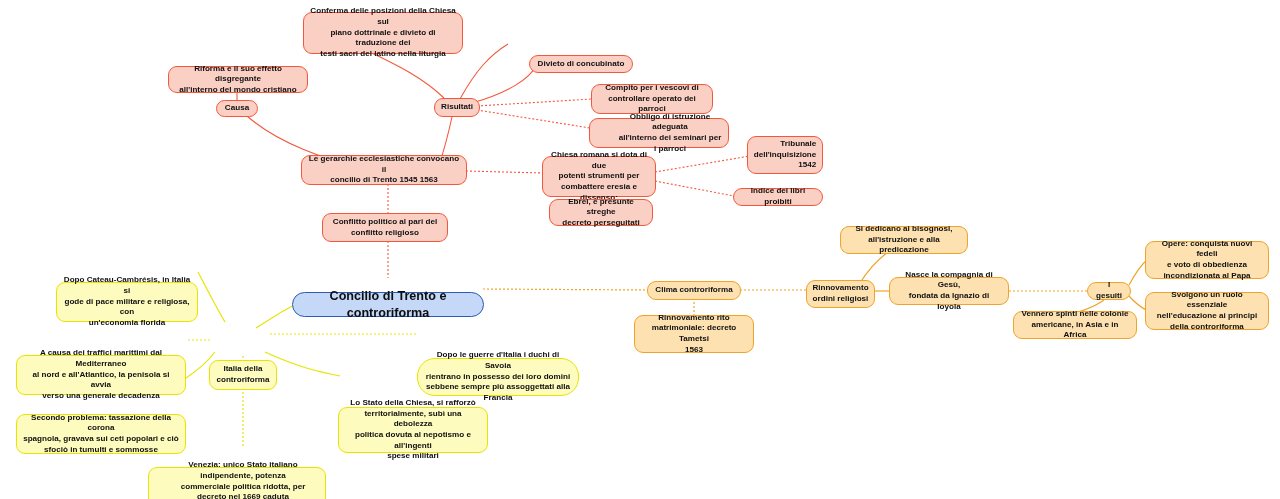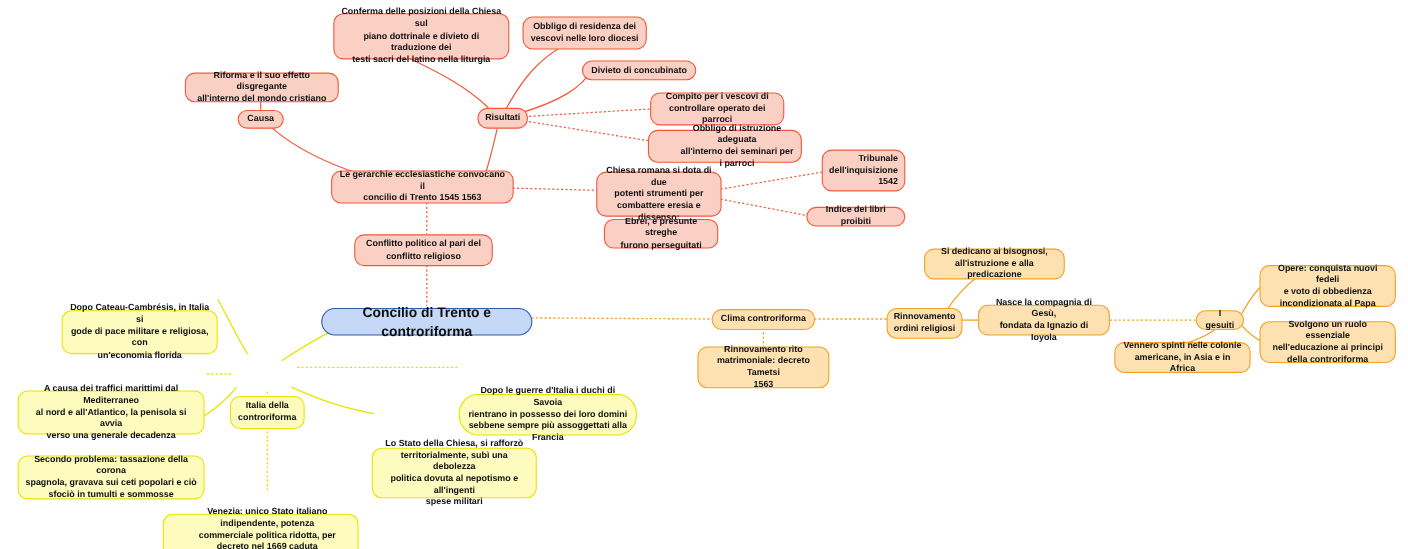--- a/index.html
+++ b/index.html
@@ -123,8 +123,6 @@
 piano dottrinale e divieto di traduzione dei
 testi sacri del latino nella liturgia</div>
 
-  <div class="node red" style="left:475px; top:15px; width:113px; height:30px;">Obbligo di residenza dei
-vescovi nelle loro diocesi</div>
 
   <div class="node red" style="left:529px; top:55px; width:104px; height:18px;">Divieto di concubinato</div>
 

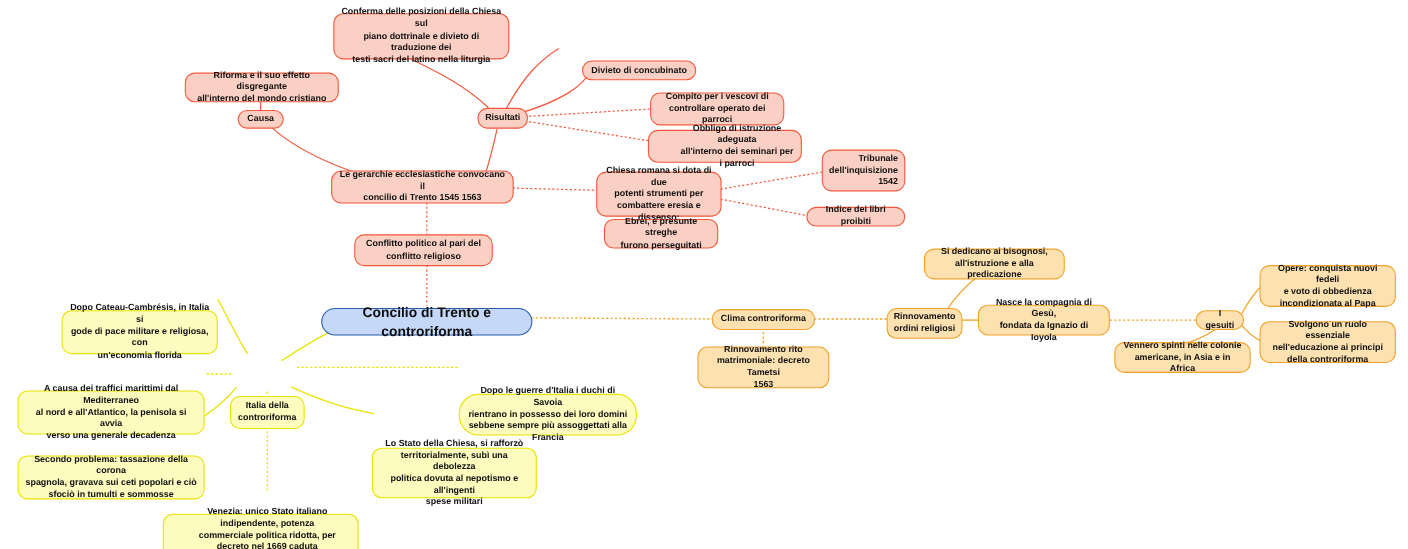--- a/index.html
+++ b/index.html
@@ -156,7 +156,7 @@
   <div class="node red" style="left:733px; top:188px; width:90px; height:18px;">Indice dei libri proibiti</div>
 
   <div class="node red" style="left:549px; top:199px; width:104px; height:27px;">Ebrei, e presunte streghe
-furono perseguitati</div>
+decreto perseguitati</div>
 
   <div class="node root" style="left:292px; top:280px; width:192px; height:25px;">Concilio di Trento e controriforma</div>
 

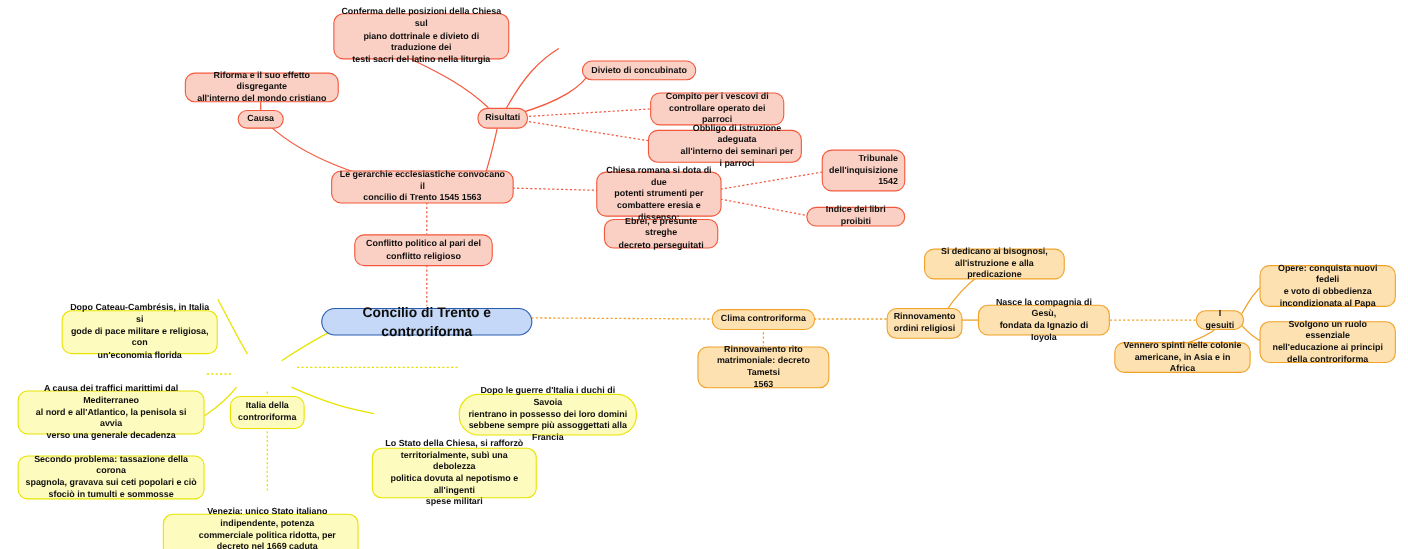--- a/index.html
+++ b/index.html
@@ -158,7 +158,7 @@
   <div class="node red" style="left:549px; top:199px; width:104px; height:27px;">Ebrei, e presunte streghe
 decreto perseguitati</div>
 
-  <div class="node root" style="left:292px; top:280px; width:192px; height:25px;">Concilio di Trento e controriforma</div>
+  <div class="node root" style="left:292px; top:292px; width:192px; height:25px;">Concilio di Trento e controriforma</div>
 
   <div class="node yellow" style="left:56px; top:246px; width:142px; height:40px;">Dopo Cateau-Cambrésis, in Italia si
 gode di pace militare e religiosa, con

